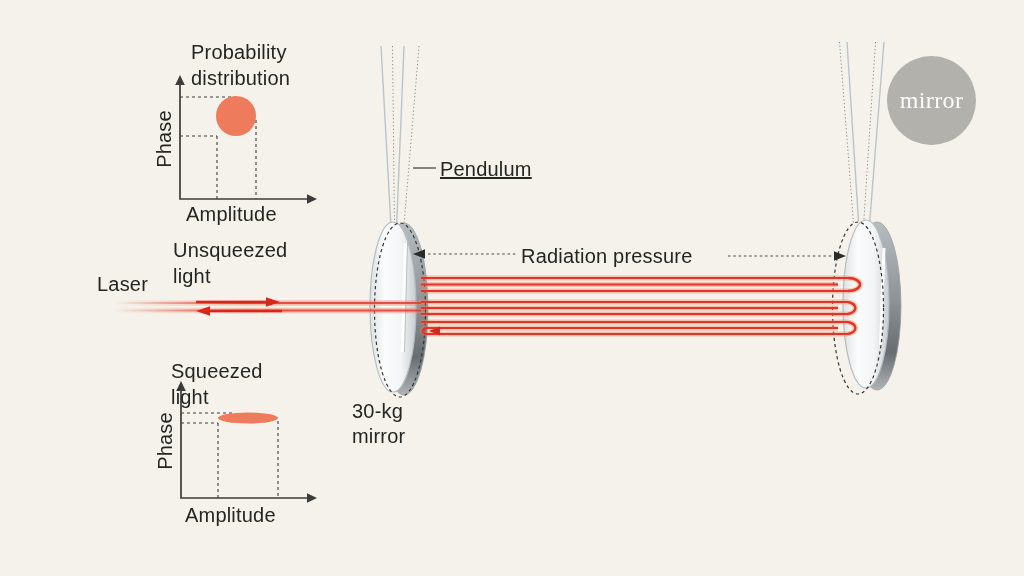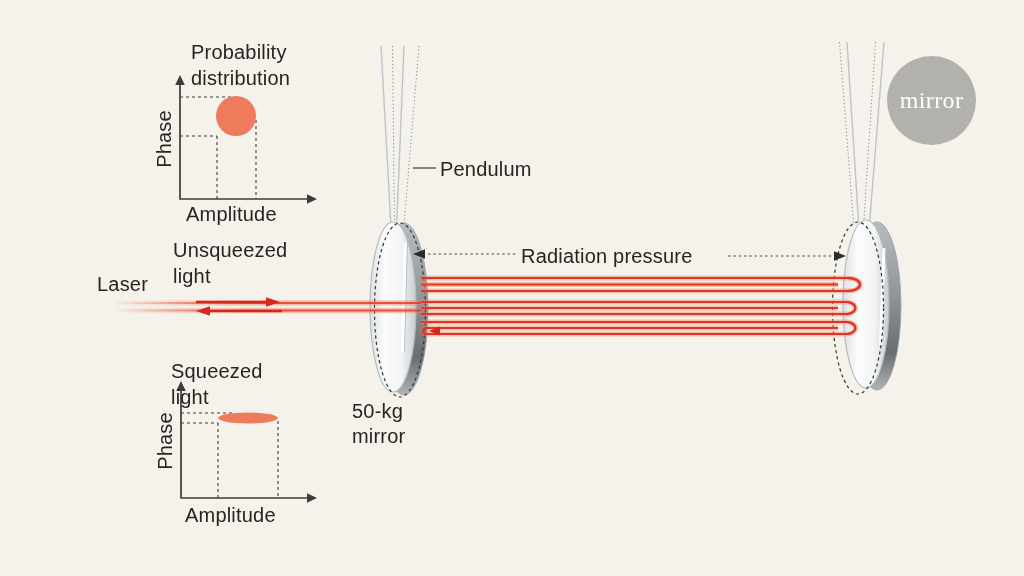--- a/index.html
+++ b/index.html
@@ -152,7 +152,7 @@
   <div class="lbl rot" style="position:absolute;left:124px;top:429px;">Phase</div>
   <div class="lbl center" style="left:185px;top:502px;width:120px;">Amplitude</div>
 
-  <div class="lbl" style="left:440px;top:156px;">Pendulum</div>
+  <div class="lbl" style="left:440px;top:156px;text-decoration:underline;">Pendulum</div>
   <div class="lbl center" style="left:521px;top:243px;width:201px;">Radiation pressure</div>
   <div class="lbl center" style="left:352px;top:399px;width:82px;line-height:25px;">50-kg mirror</div>
 

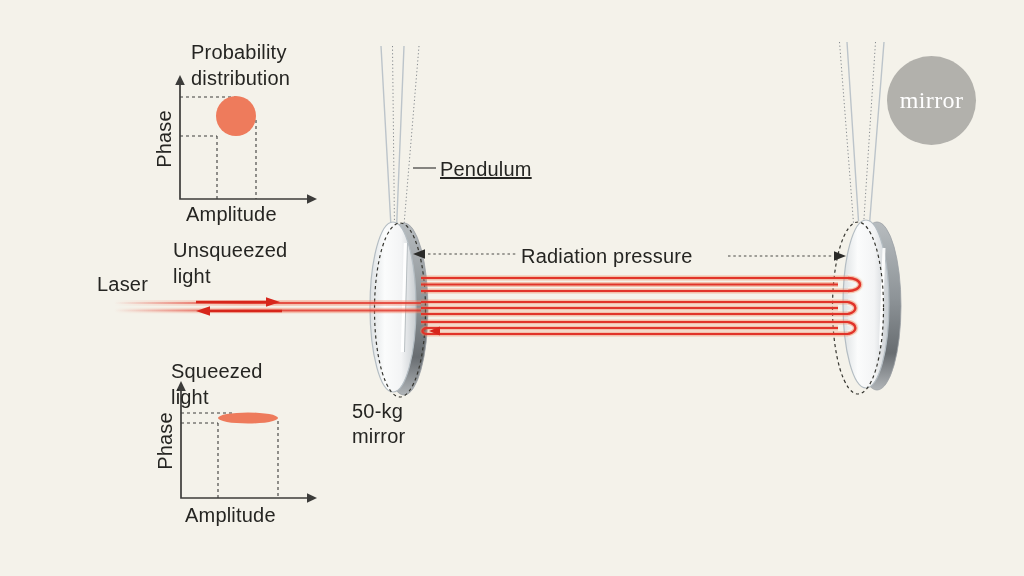--- a/index.html
+++ b/index.html
@@ -154,7 +154,7 @@
 
   <div class="lbl" style="left:440px;top:156px;text-decoration:underline;">Pendulum</div>
   <div class="lbl center" style="left:521px;top:243px;width:201px;">Radiation pressure</div>
-  <div class="lbl center" style="left:352px;top:399px;width:82px;line-height:25px;">50-kg mirror</div>
+  <div class="lbl center" style="left:352px;top:399px;width:82px;line-height:25px;">30-kg mirror</div>
 
   <div class="nature-badge">
     <span>mirror</span>

